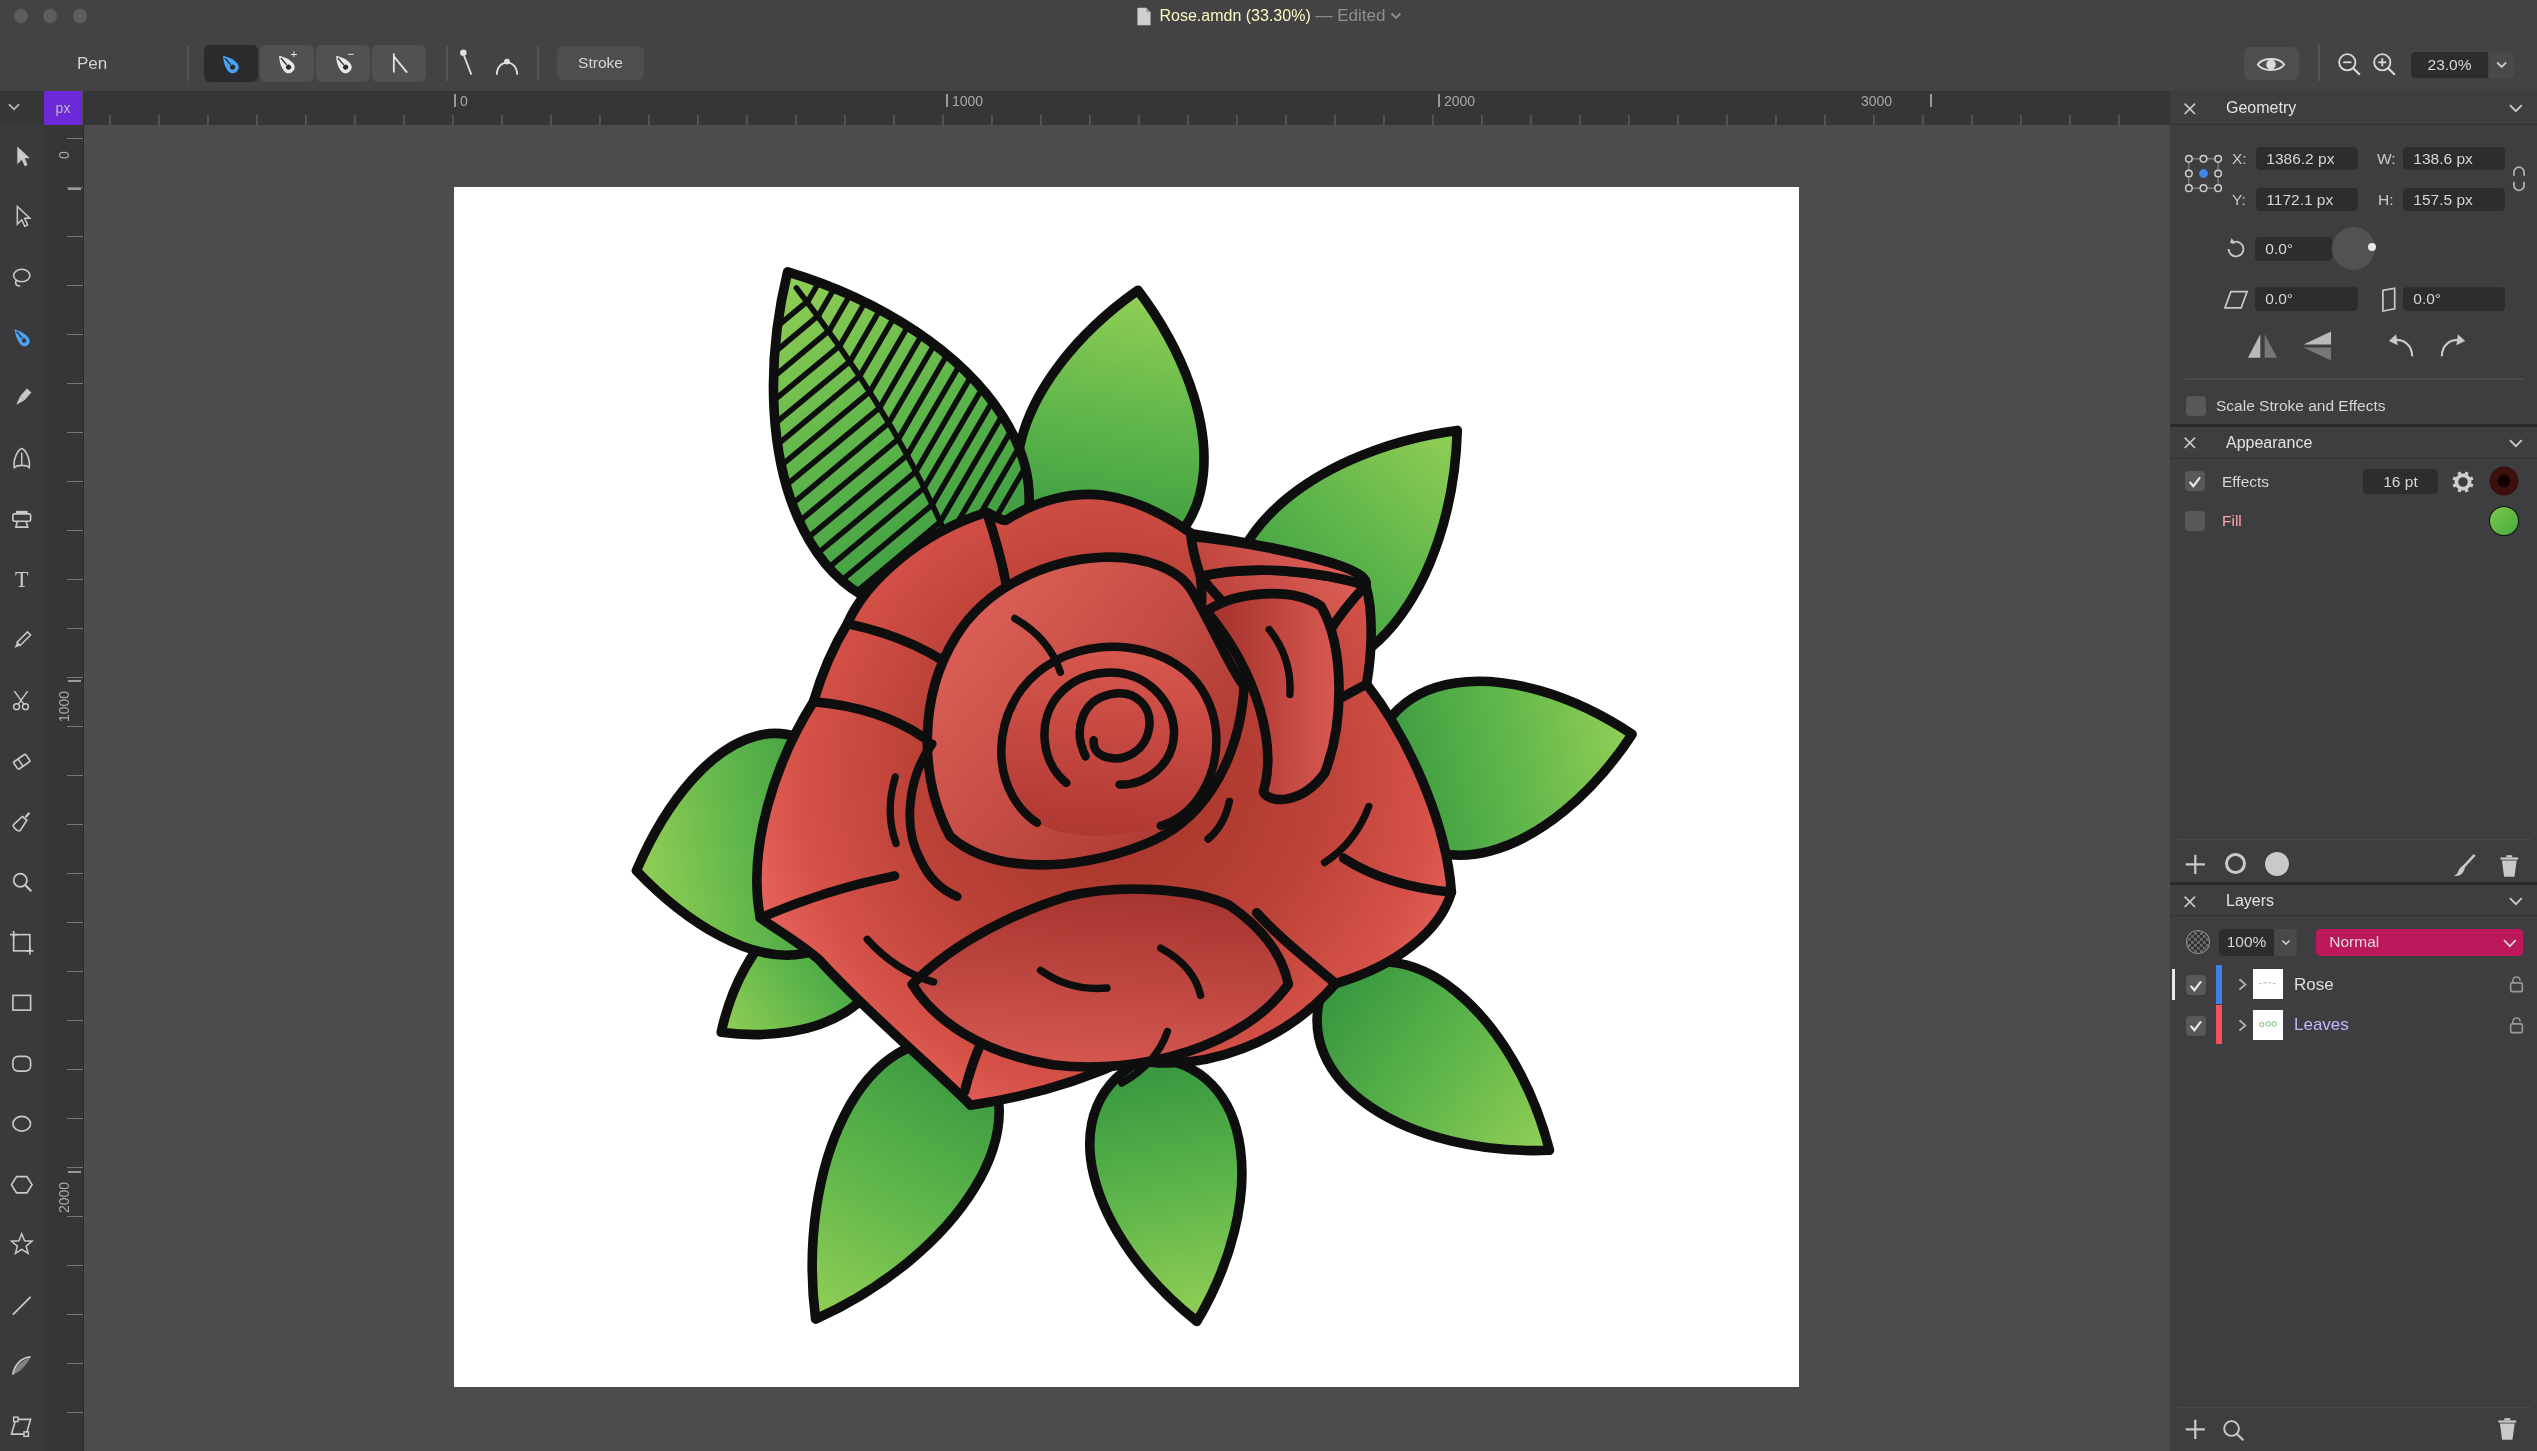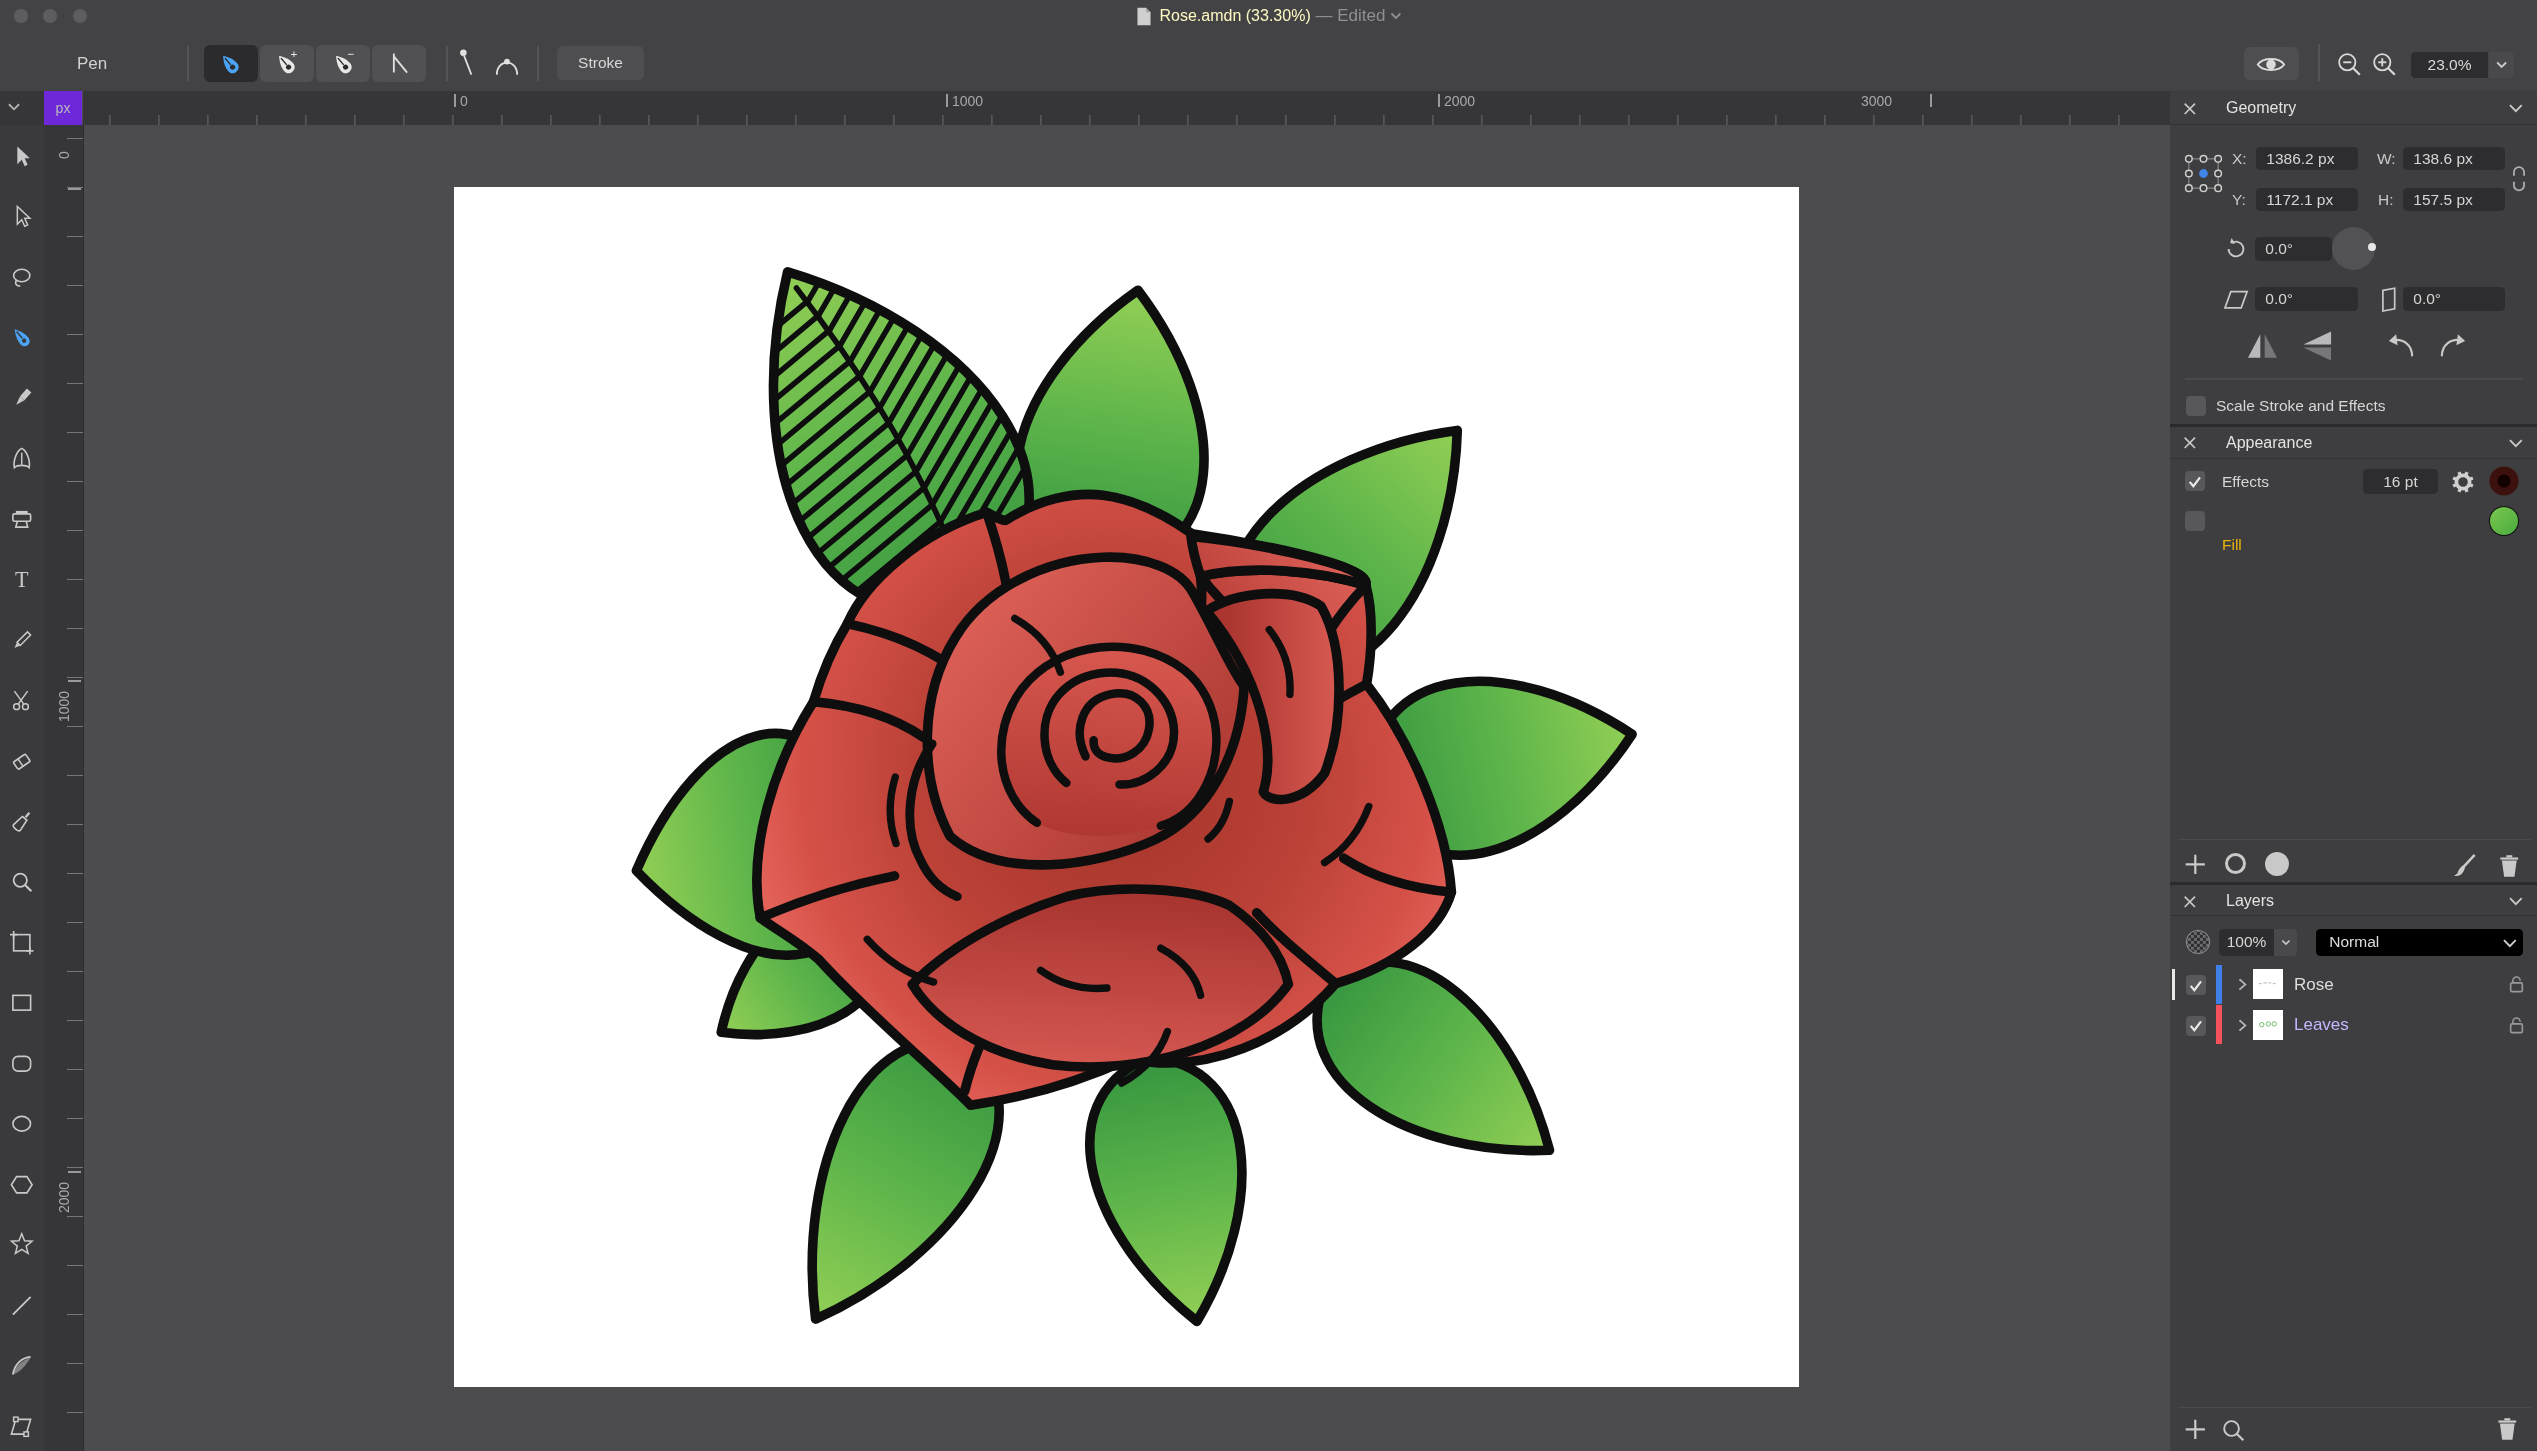--- a/index.html
+++ b/index.html
@@ -313,7 +313,7 @@
     <circle cx="22" cy="22" r="9" fill="#140202"></circle>
   </svg>
 <div class="cb" style="left:2185px;top:511px"></div>
-<div class="lbl" style="left:2222px;top:534px;height:22px;color:#eab308">Fill</div>
+<div class="lbl" style="left:2222px;top:510px;height:22px;color:#fca5a5">Fill</div>
 <svg class="abs" style="left:2488px;top:505px" width="32" height="32" viewBox="0 0 44 44">
     <defs>
       <linearGradient id="gg" x1="0" y1="0" x2="1" y2="1">

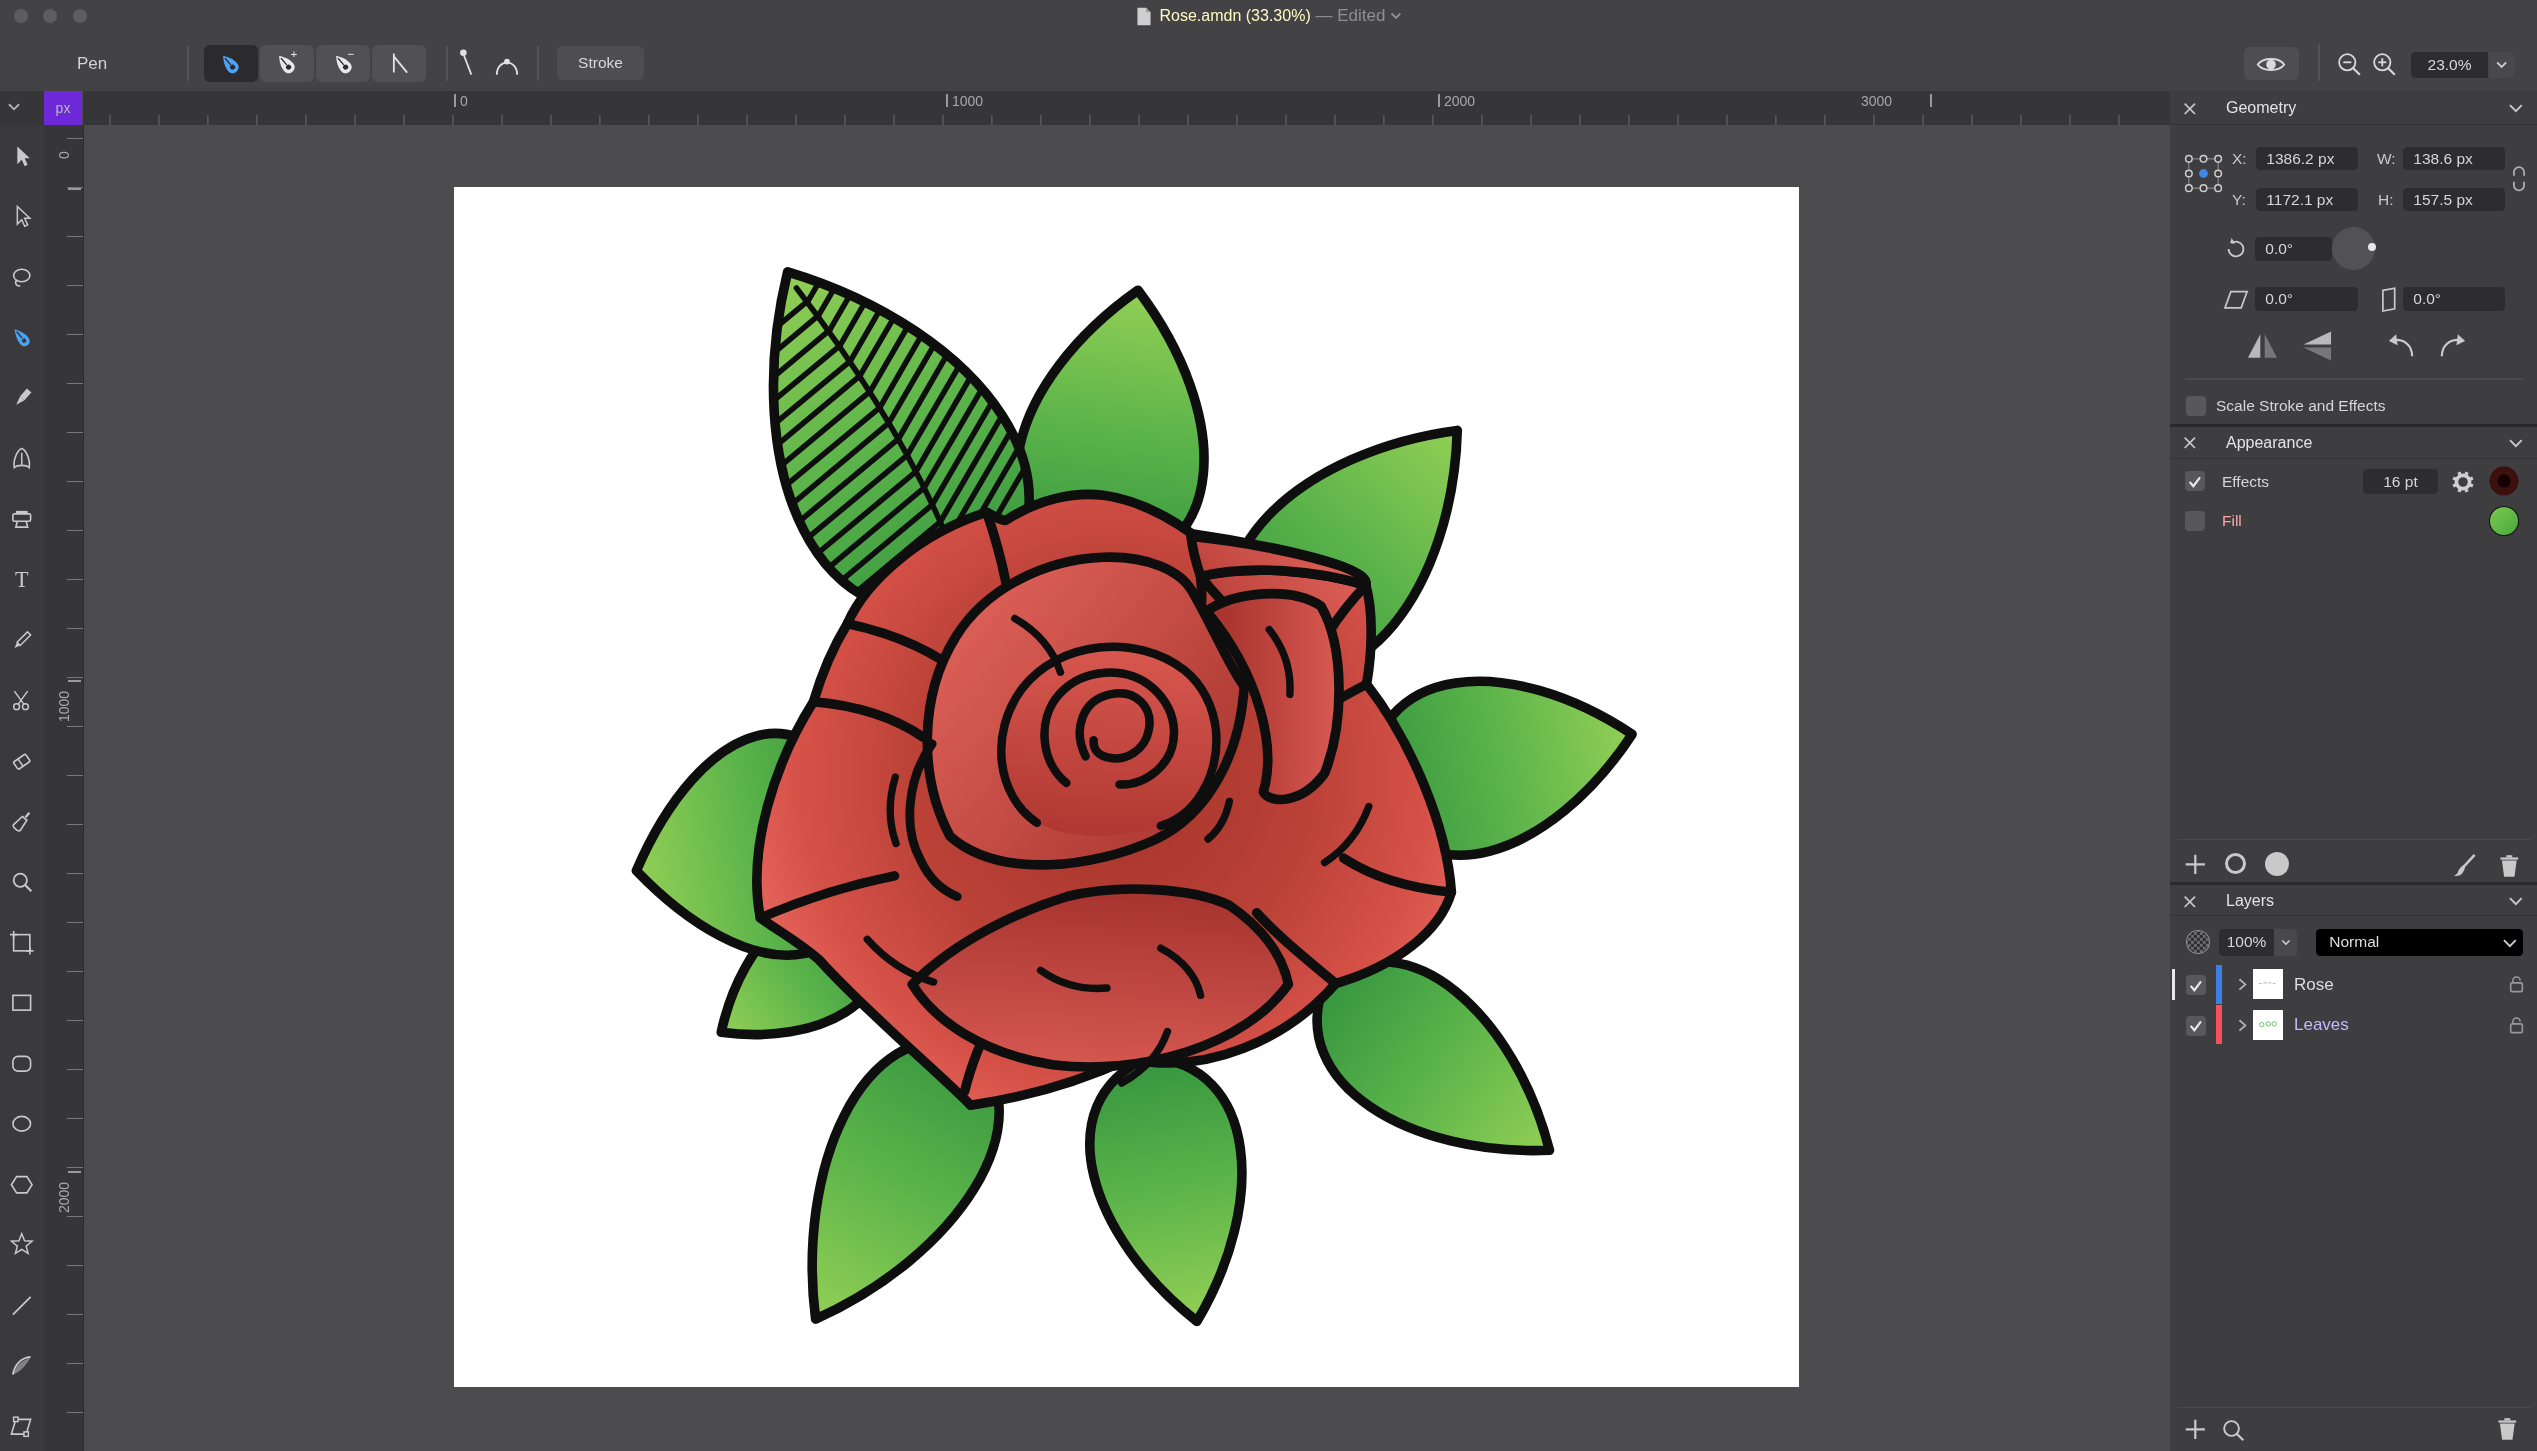--- a/index.html
+++ b/index.html
@@ -363,7 +363,7 @@
       <path d="M3 2 L8 7 L13 2" stroke="#c9c9c9" stroke-width="2.2" fill="none"></path>
     </svg>
   </div>
-<div class="abs" style="left:2316px;top:929px;width:207px;height:26.6px;background:#000000;border-radius:4.4px;display:flex;align-items:center;color:#dedede;font-size:15.5px;padding-left:13.3px">Normal</div>
+<div class="abs" style="left:2316px;top:929px;width:207px;height:26.6px;background:#be185d;border-radius:4.4px;display:flex;align-items:center;color:#dedede;font-size:15.5px;padding-left:13.3px">Normal</div>
 <svg class="abs" style="left:2501px;top:938px" width="17.7" height="10.3" viewBox="0 0 24 14">
     <path d="M4 3 L12 11 L20 3" stroke="#d0d0d0" stroke-width="2.5" fill="none"></path>
   </svg>

